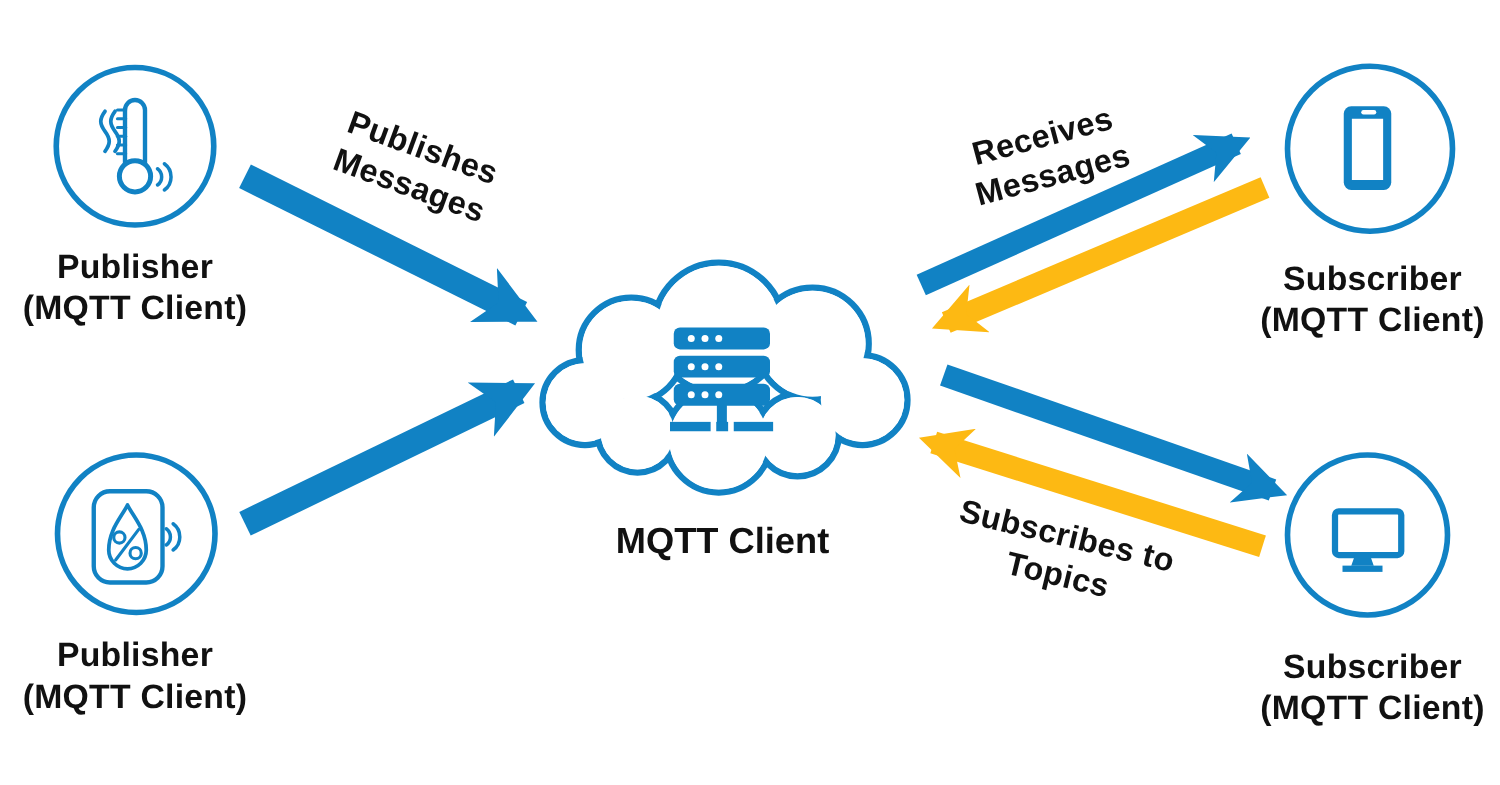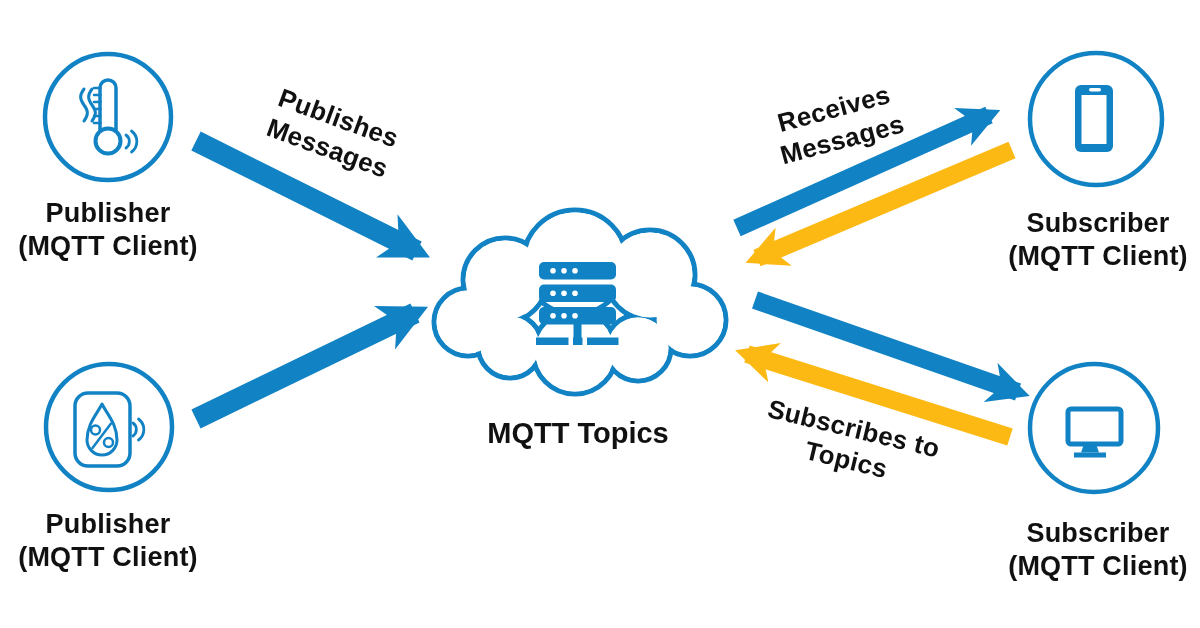--- a/index.html
+++ b/index.html
@@ -186,7 +186,7 @@
   </div>
 
   <div class="broker-label" style="left:458px;top:416px;">
-    <span>MQTT Topics</span>
+    <span>MQTT Client</span>
   </div>
 
   <div class="flow-label rot-pub">

